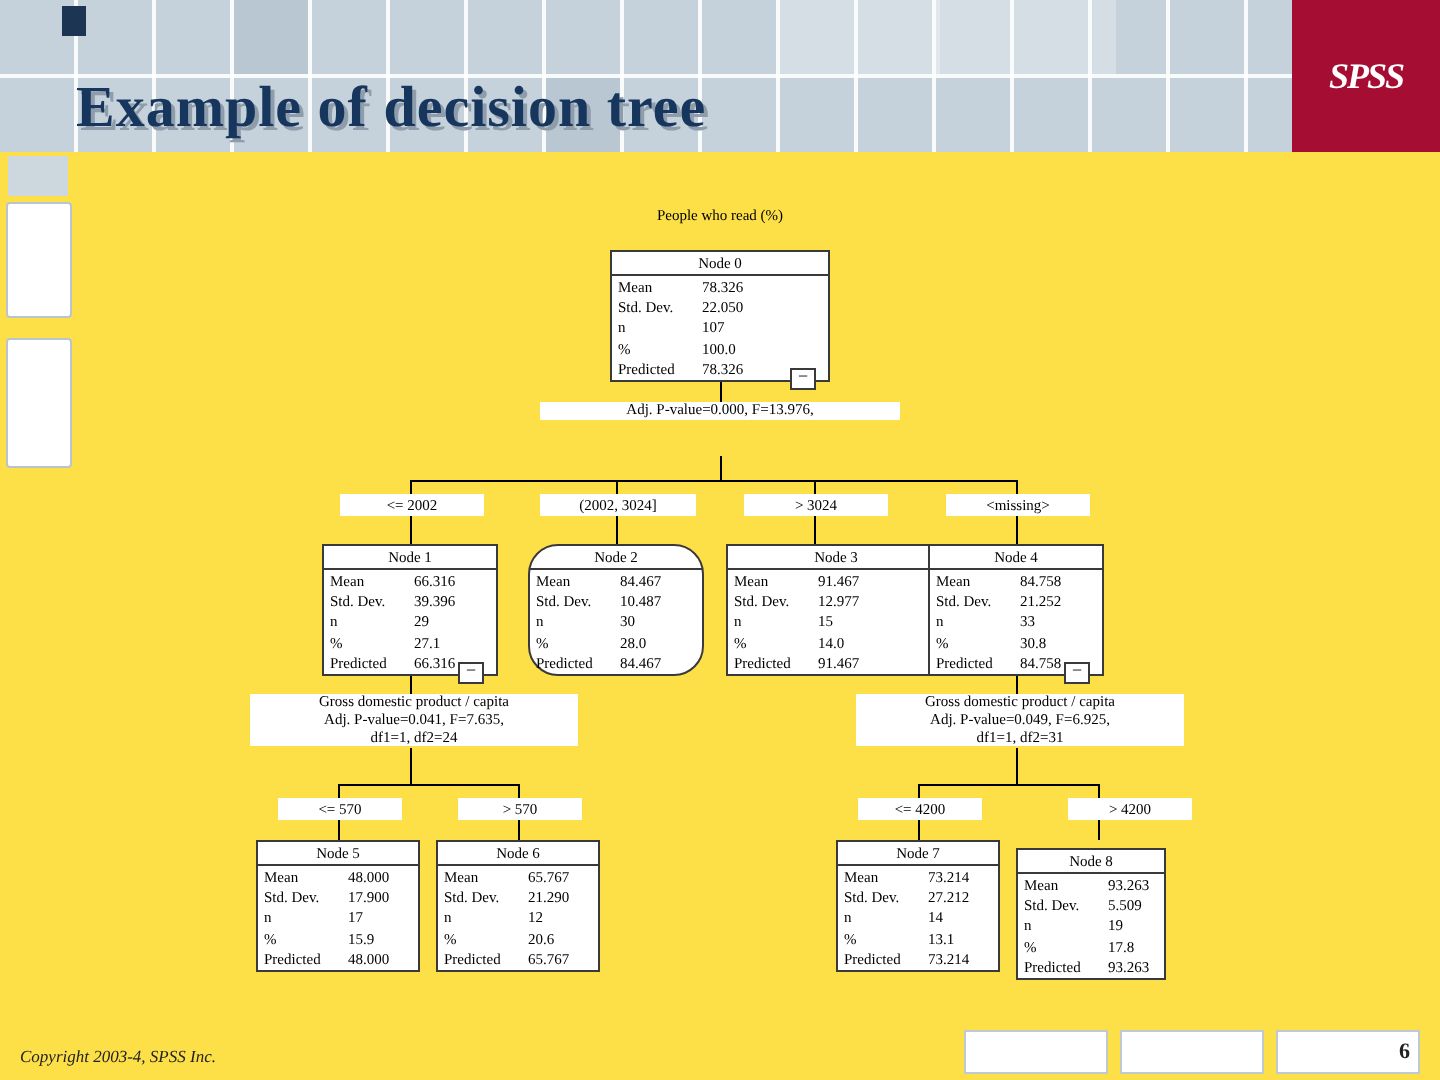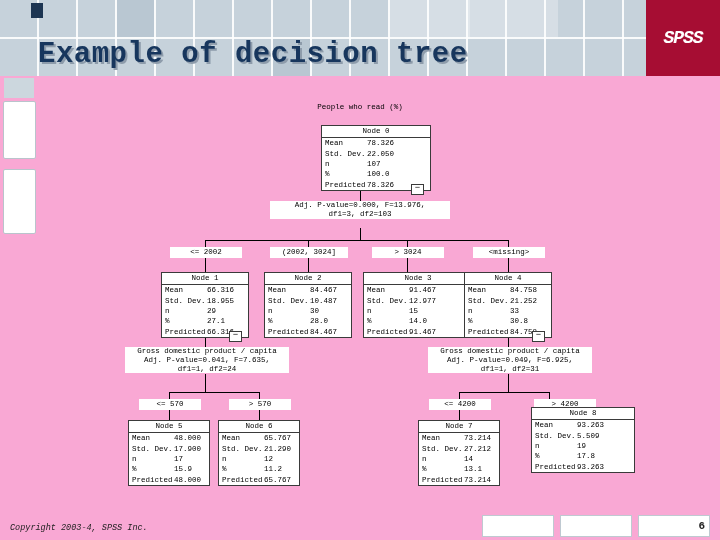--- a/index.html
+++ b/index.html
@@ -3,8 +3,8 @@
 <meta charset="utf-8">
 <style>
   html,body{margin:0;padding:0;background:#fff;}
-  .slide{position:relative;width:720px;height:540px;background:#f9a8d4;overflow:hidden;
-         font-family:Liberation Mono, monospace;}
+  .slide{position:relative;width:720px;height:540px;background:#fde047;overflow:hidden;
+         font-family:Liberation Serif, serif;}
 
   
   .band{position:absolute;left:0;top:0;width:646px;height:76px;background-color:#c6d2db;

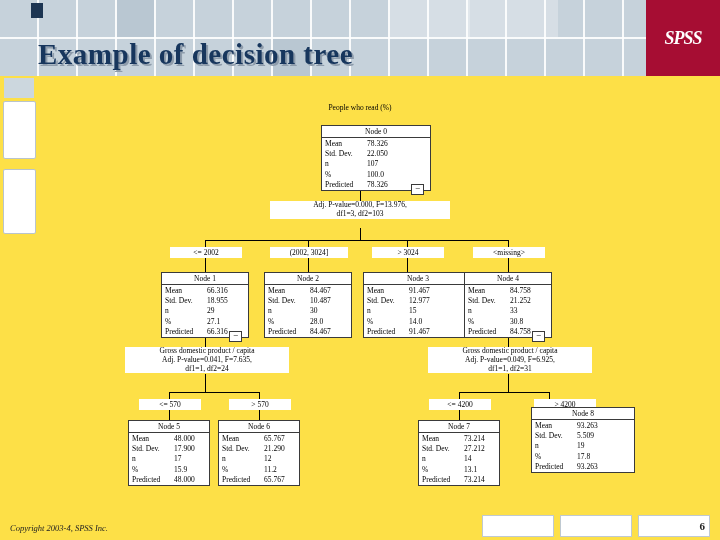--- a/index.html
+++ b/index.html
@@ -114,7 +114,7 @@
     <div class="blabel" style="left:429px;top:399px;width:60px;">&lt;= 4200</div>
     <div class="blabel" style="left:534px;top:399px;width:60px;">&gt; 4200</div>
 
-    <div class="node" style="left:321px;top:125px;width:110px;">
+    <div class="node" style="left:305px;top:125px;width:110px;">
         <div class="node-title">Node 0</div>
       <span class="minus-chip">−</span>
     <div class="node-row">

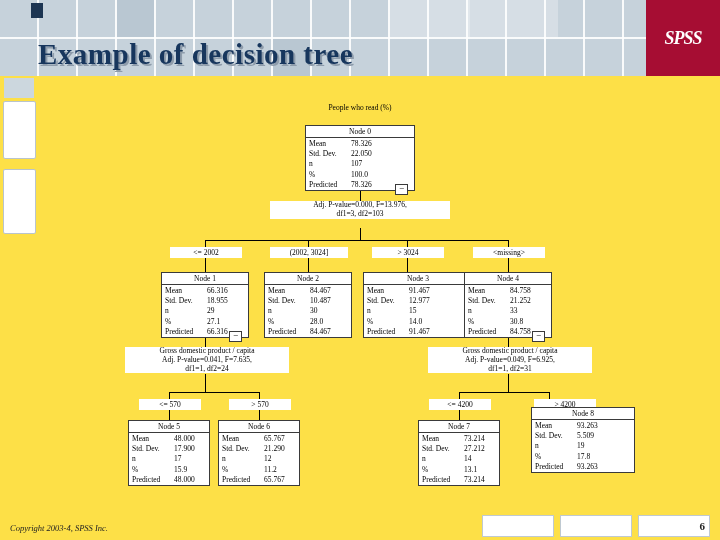--- a/index.html
+++ b/index.html
@@ -75,7 +75,6 @@
     <div class="vl" style="left:360px;top:191px;height:10px;"></div>
     <div class="split" style="left:270px;top:201px;width:180px;">
       <div>Adj. P-value=0.000, F=13.976,</div>
-      <div>df1=3, df2=103</div>
     </div>
     <div class="vl" style="left:360px;top:228px;height:12px;"></div>
     <div class="hl" style="left:205px;top:240px;width:304px;"></div>

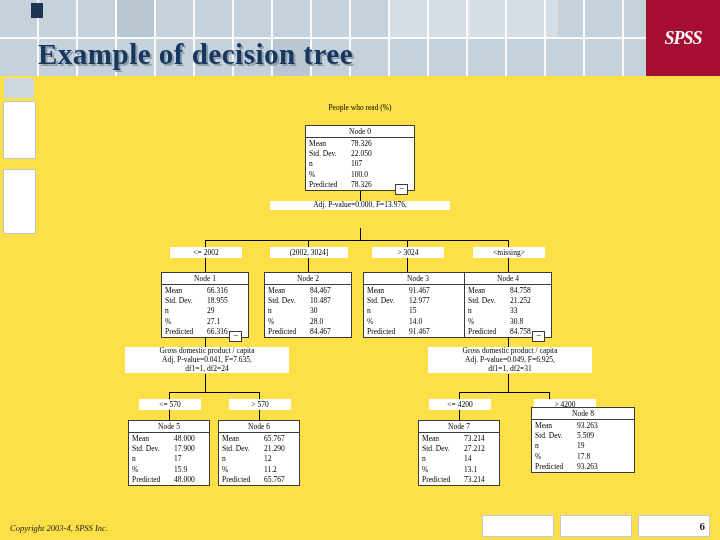--- a/index.html
+++ b/index.html
@@ -161,7 +161,7 @@
           <span class="rv">66.316</span>
         </div>
       </div>
-    <div class="node" style="left:264px;top:272px;width:88px;">
+    <div class="node" style="left:264px;top:272px;width:88px;border-radius:15px;">
         <div class="node-title">Node 2</div>
         <div class="node-row">
           <span class="rl">Mean</span>

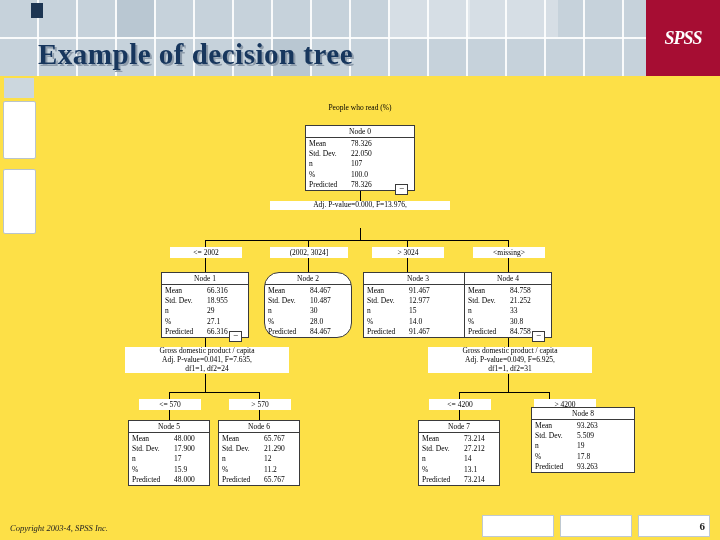--- a/index.html
+++ b/index.html
@@ -146,7 +146,7 @@
         </div>
         <div class="node-row">
           <span class="rl">Std. Dev.</span>
-          <span class="rv">18.955</span>
+          <span class="rv">39.396</span>
         </div>
         <div class="node-row">
           <span class="rl">n</span>

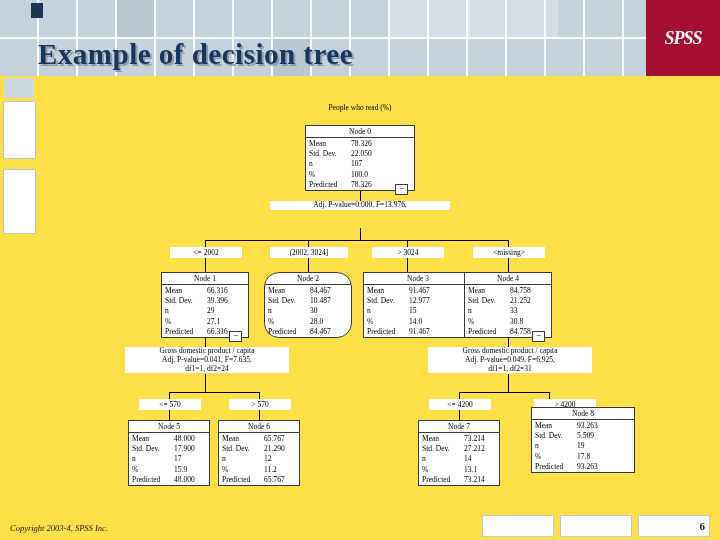--- a/index.html
+++ b/index.html
@@ -300,7 +300,7 @@
           <span class="rv">73.214</span>
         </div>
       </div>
-    <div class="node" style="left:508px;top:407px;width:104px;margin-left:23px;">
+    <div class="node" style="left:508px;top:424px;width:75px;">
         <div class="node-title">Node 8</div>
         <div class="node-row">
           <span class="rl">Mean</span>

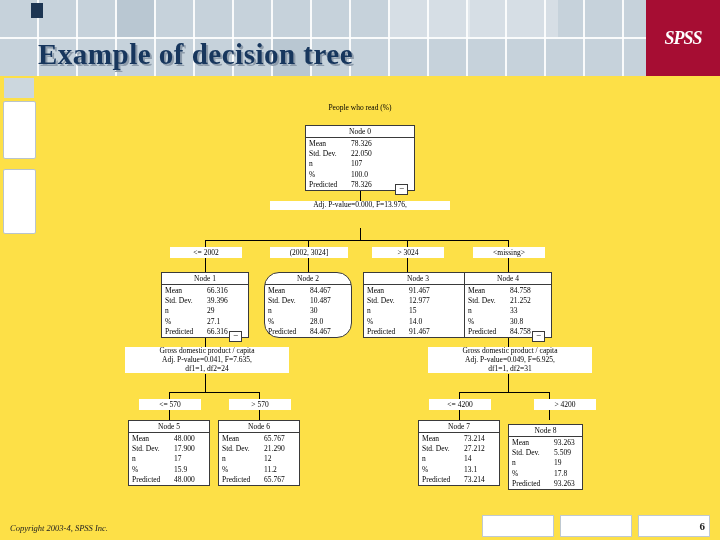--- a/index.html
+++ b/index.html
@@ -270,7 +270,7 @@
         </div>
         <div class="node-row">
           <span class="rl">%</span>
-          <span class="rv">11.2</span>
+          <span class="rv">20.6</span>
         </div>
         <div class="node-row">
           <span class="rl">Predicted</span>

